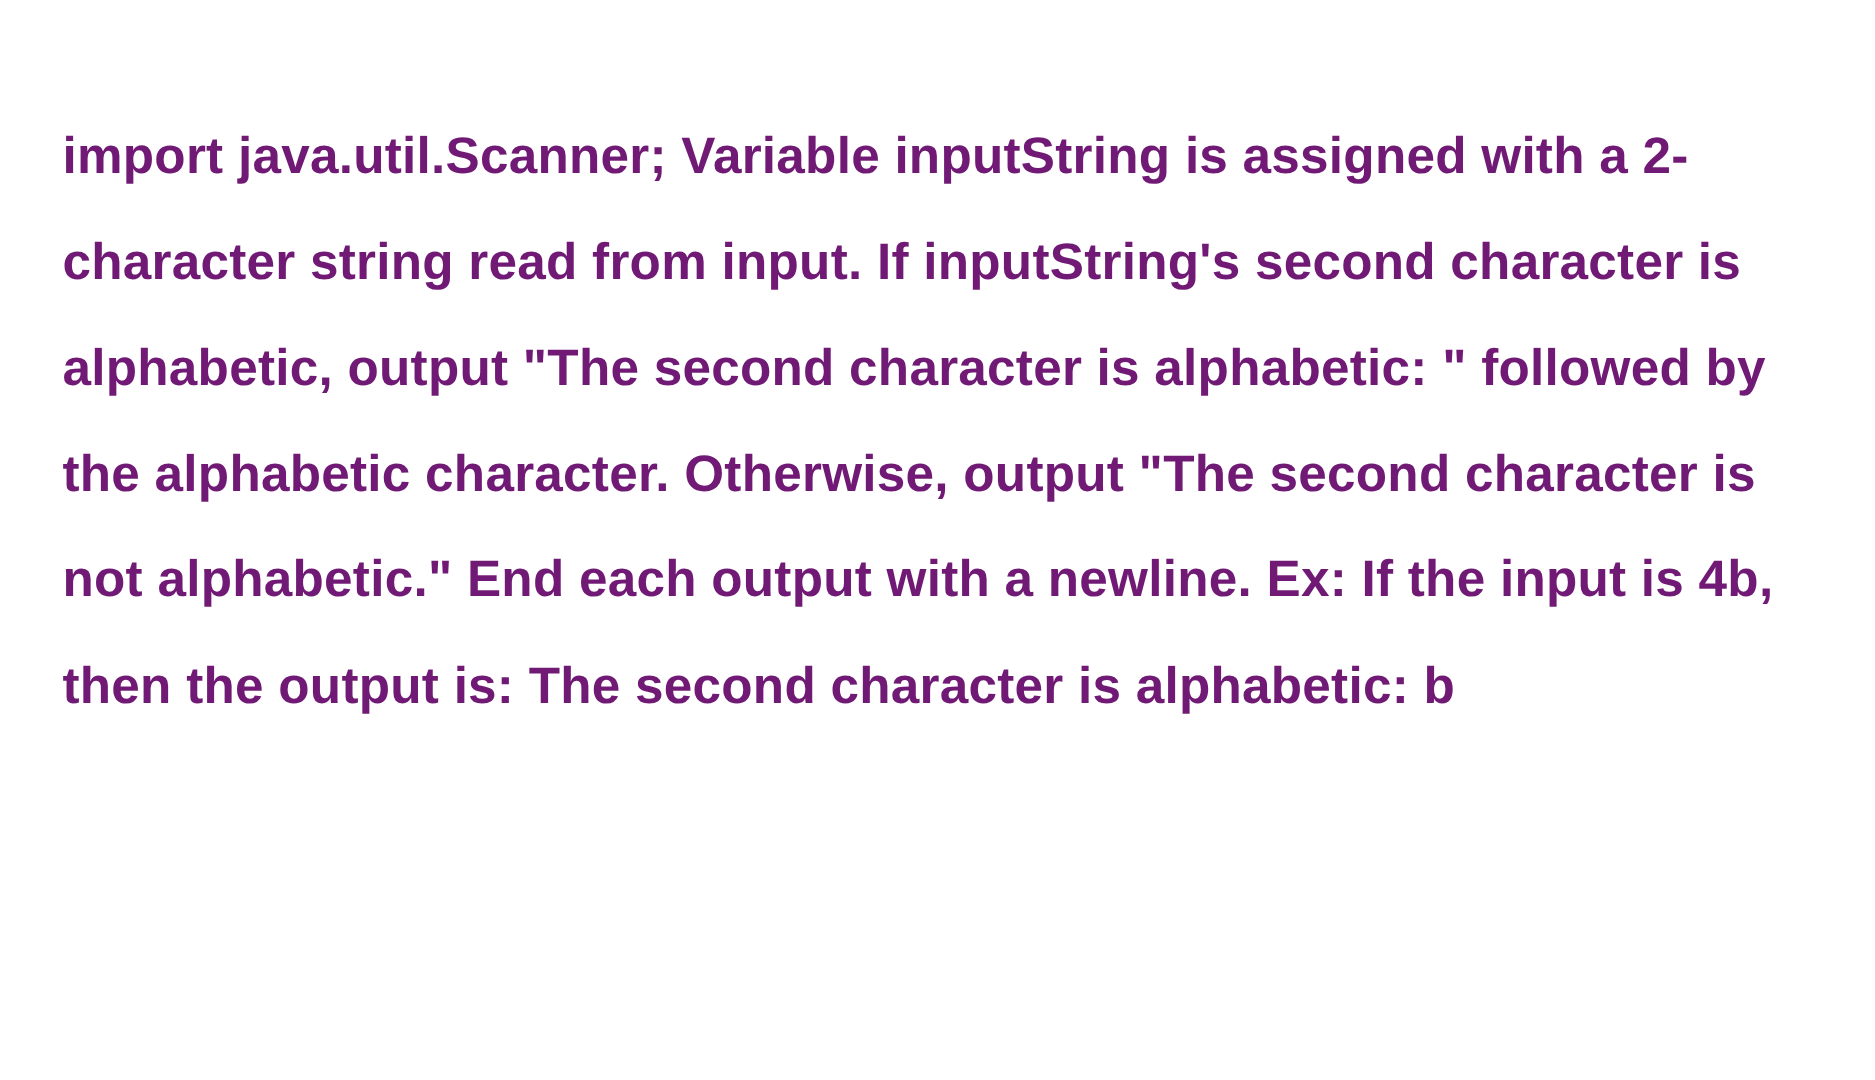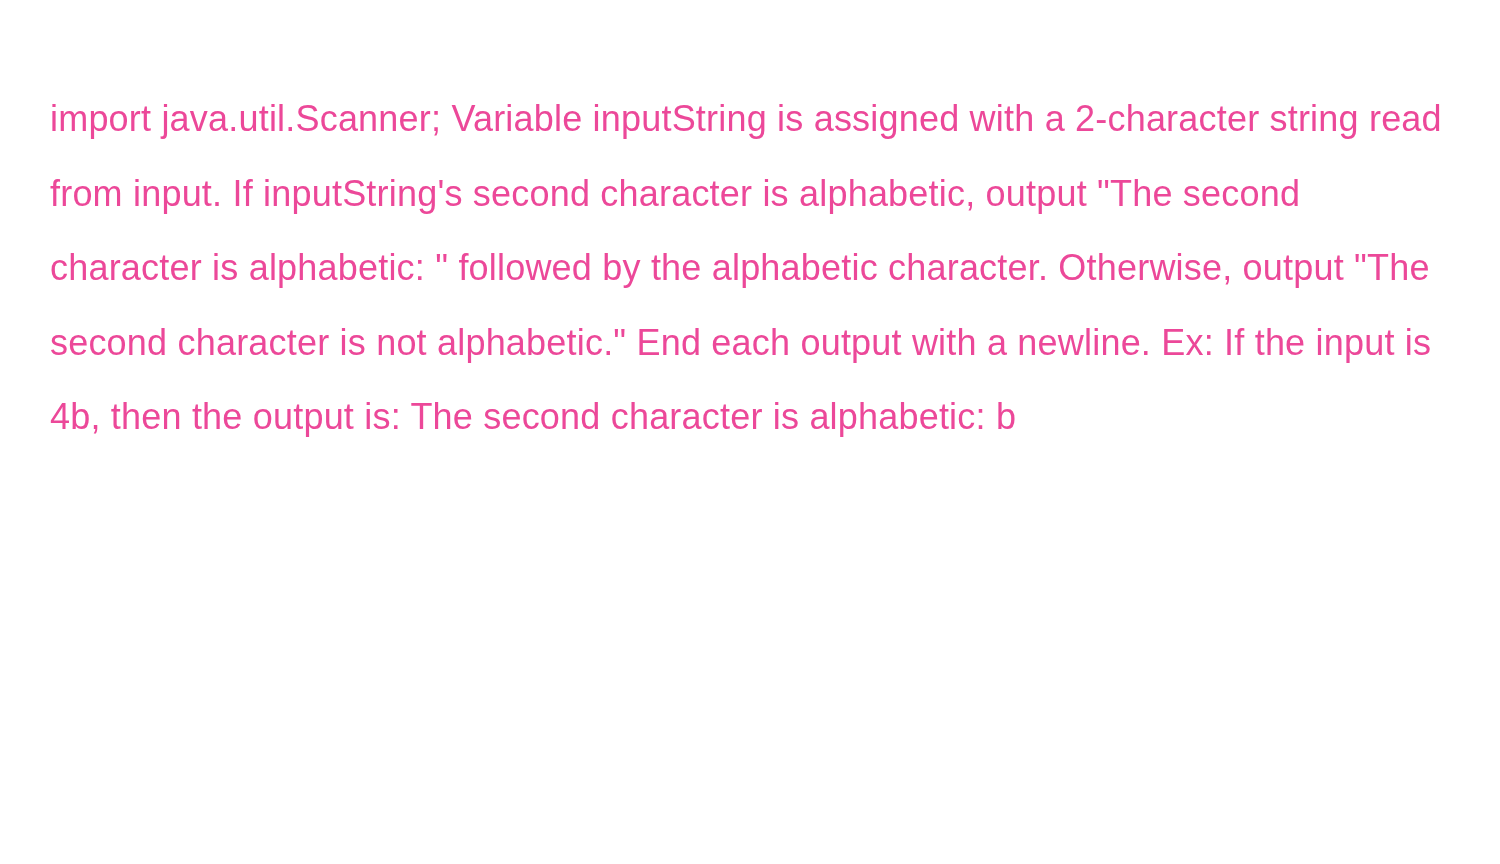--- a/index.html
+++ b/index.html
@@ -20,10 +20,10 @@
       height: 100%;
     }
     .paragraph {
-      font-size: 36px;
+      font-size: 41px;
       line-height: 2.07;
-      color: #ec4899;
-      font-weight: 400;
+      color: #701a75;
+      font-weight: 700;
       letter-spacing: 0.2px;
     }
   </style>

